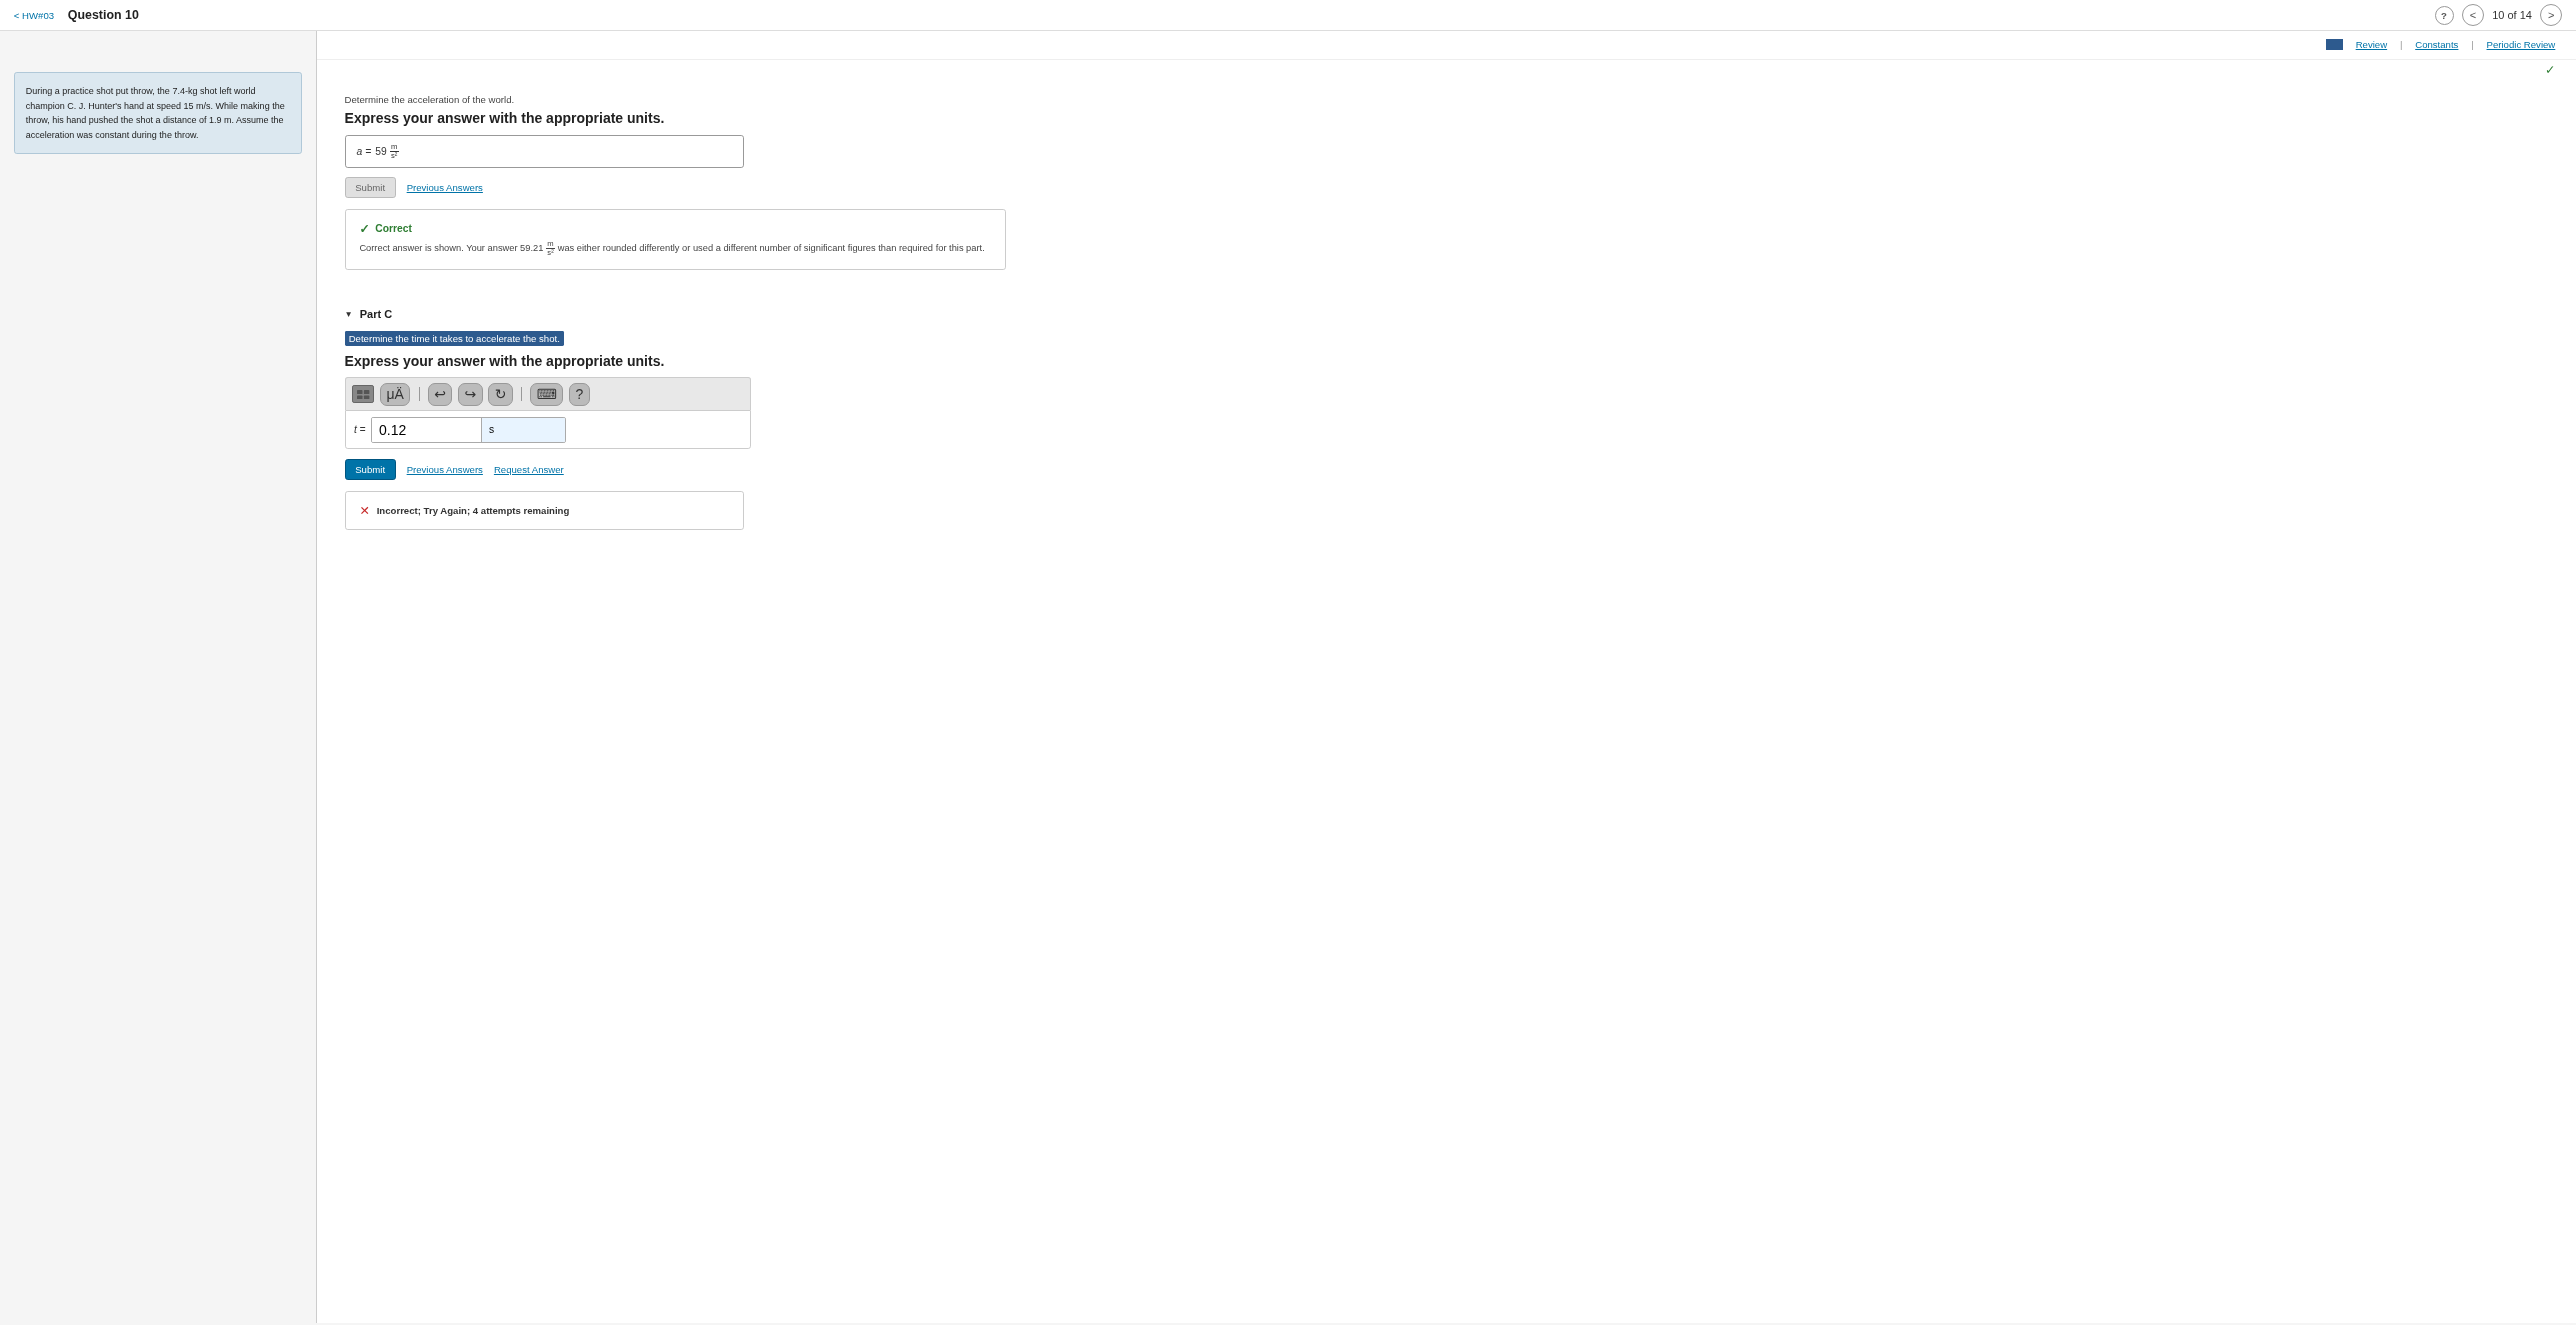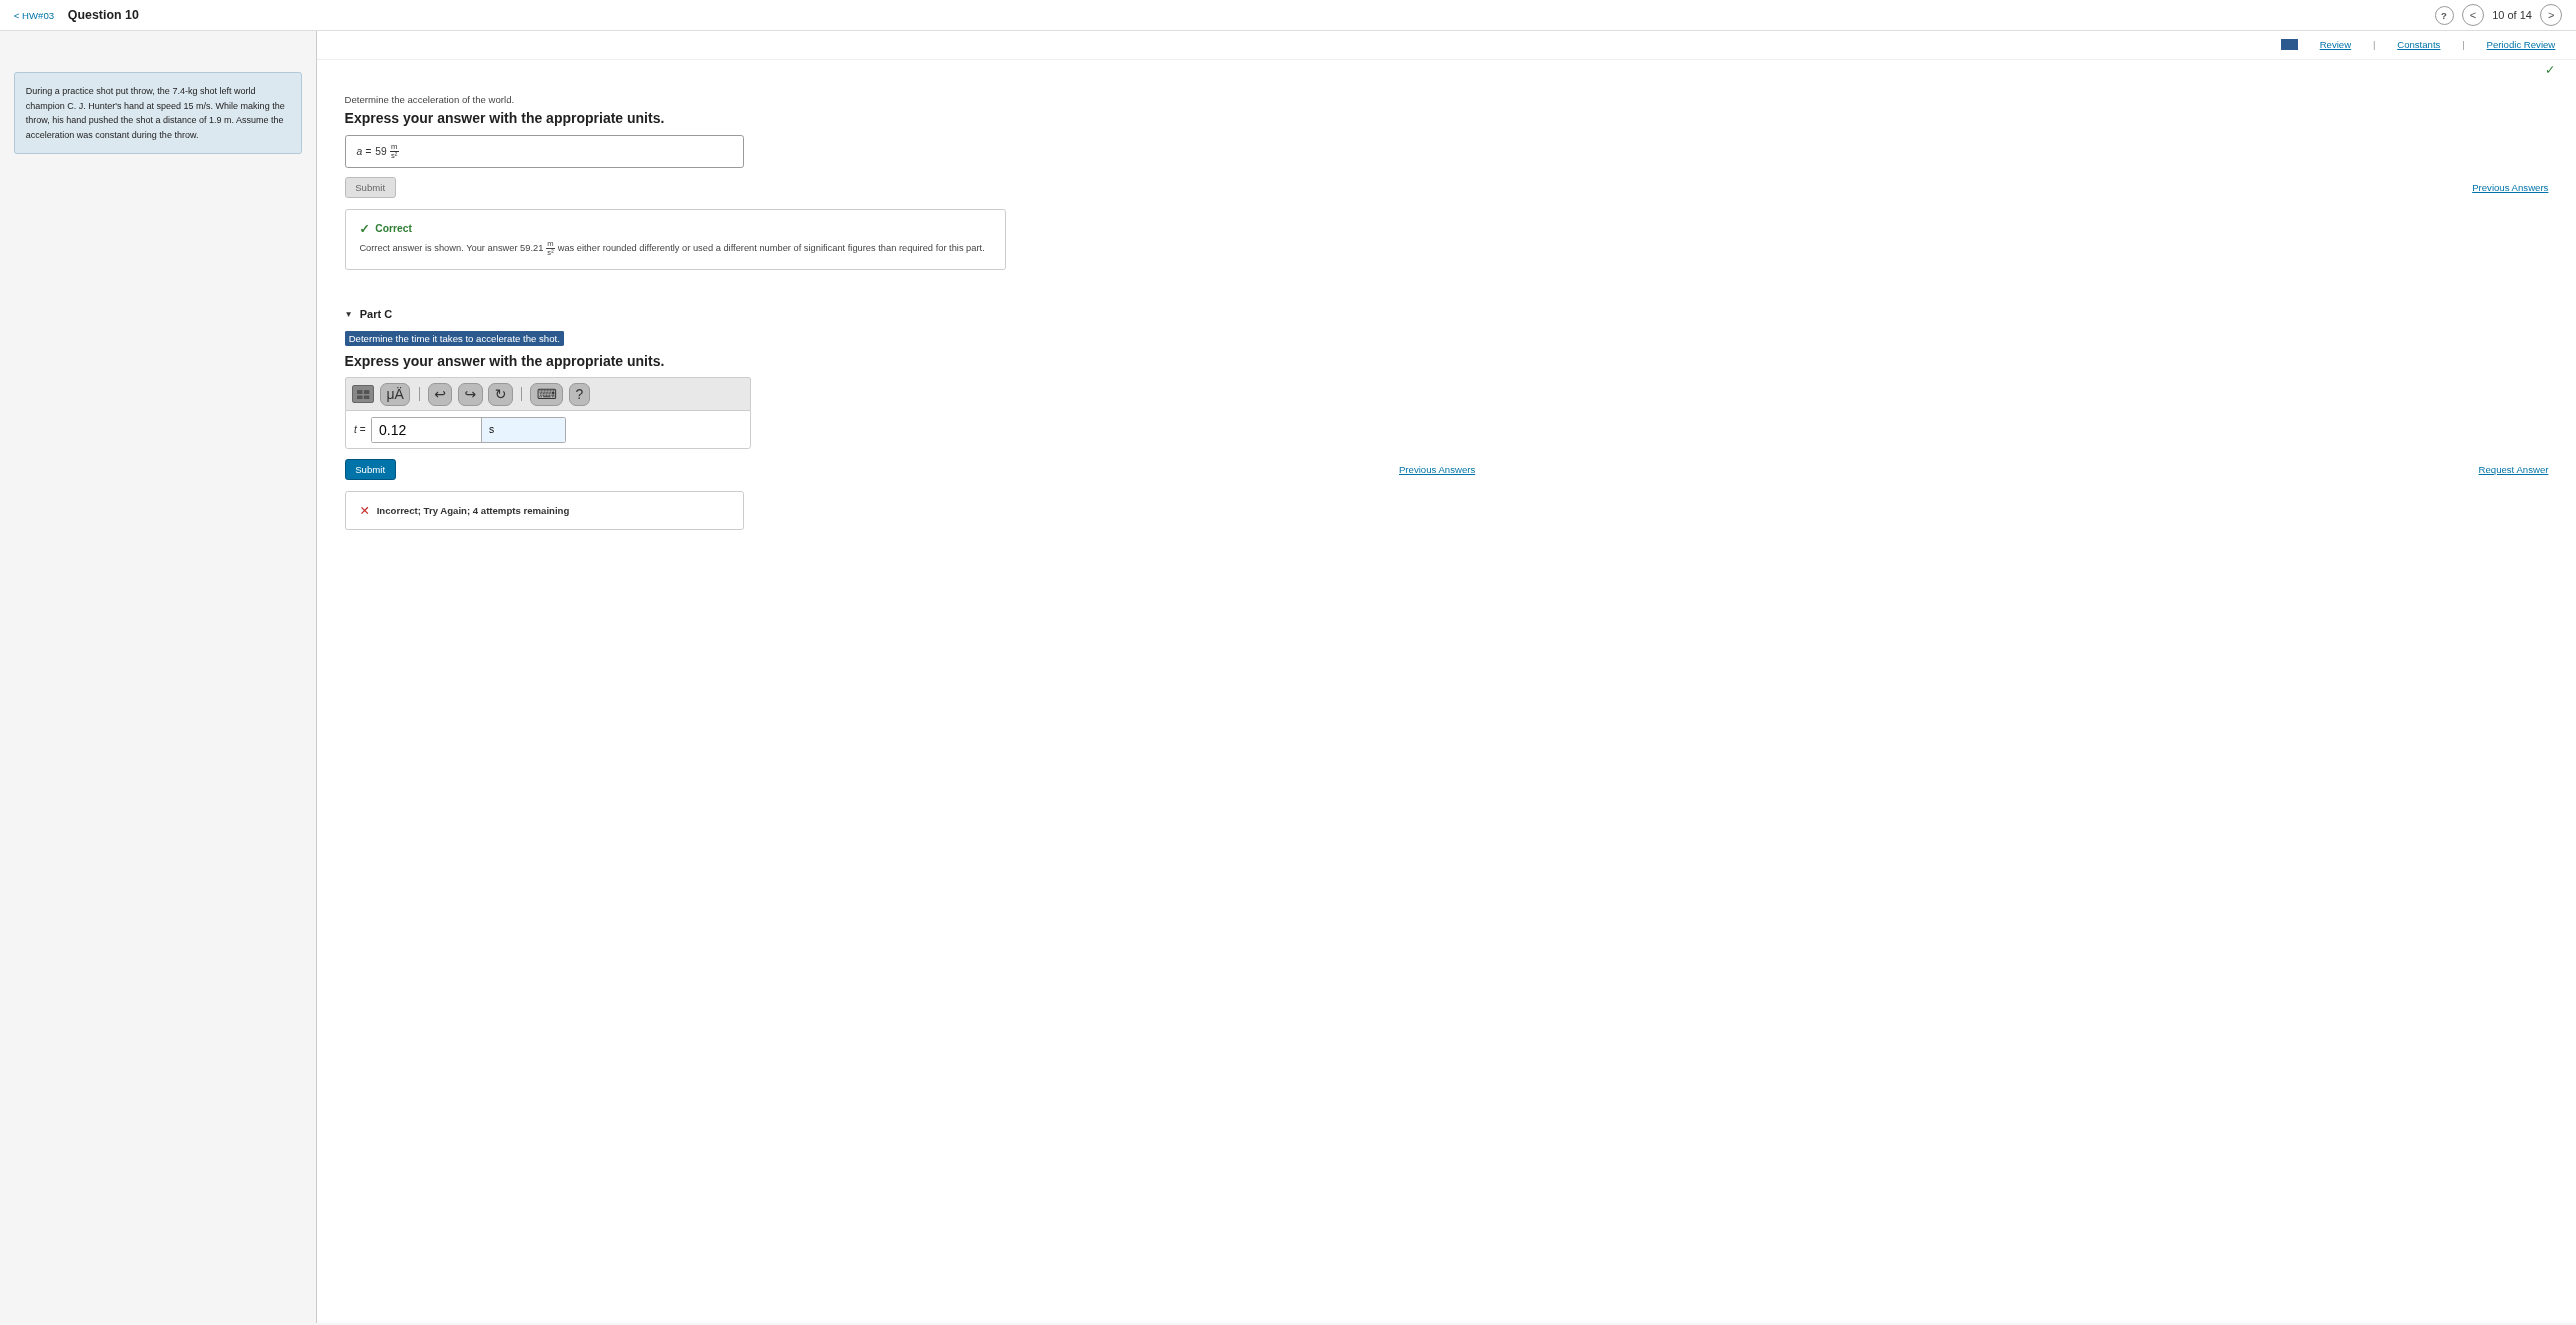--- a/index.html
+++ b/index.html
@@ -115,7 +115,7 @@
       align-items: flex-start;
       padding: 8.3px 20.7px;
       border-bottom: 0.7px solid #eee;
-      gap: 19px;
+      gap: 10px;
       background: #fff;
     }
     .resource-icon {

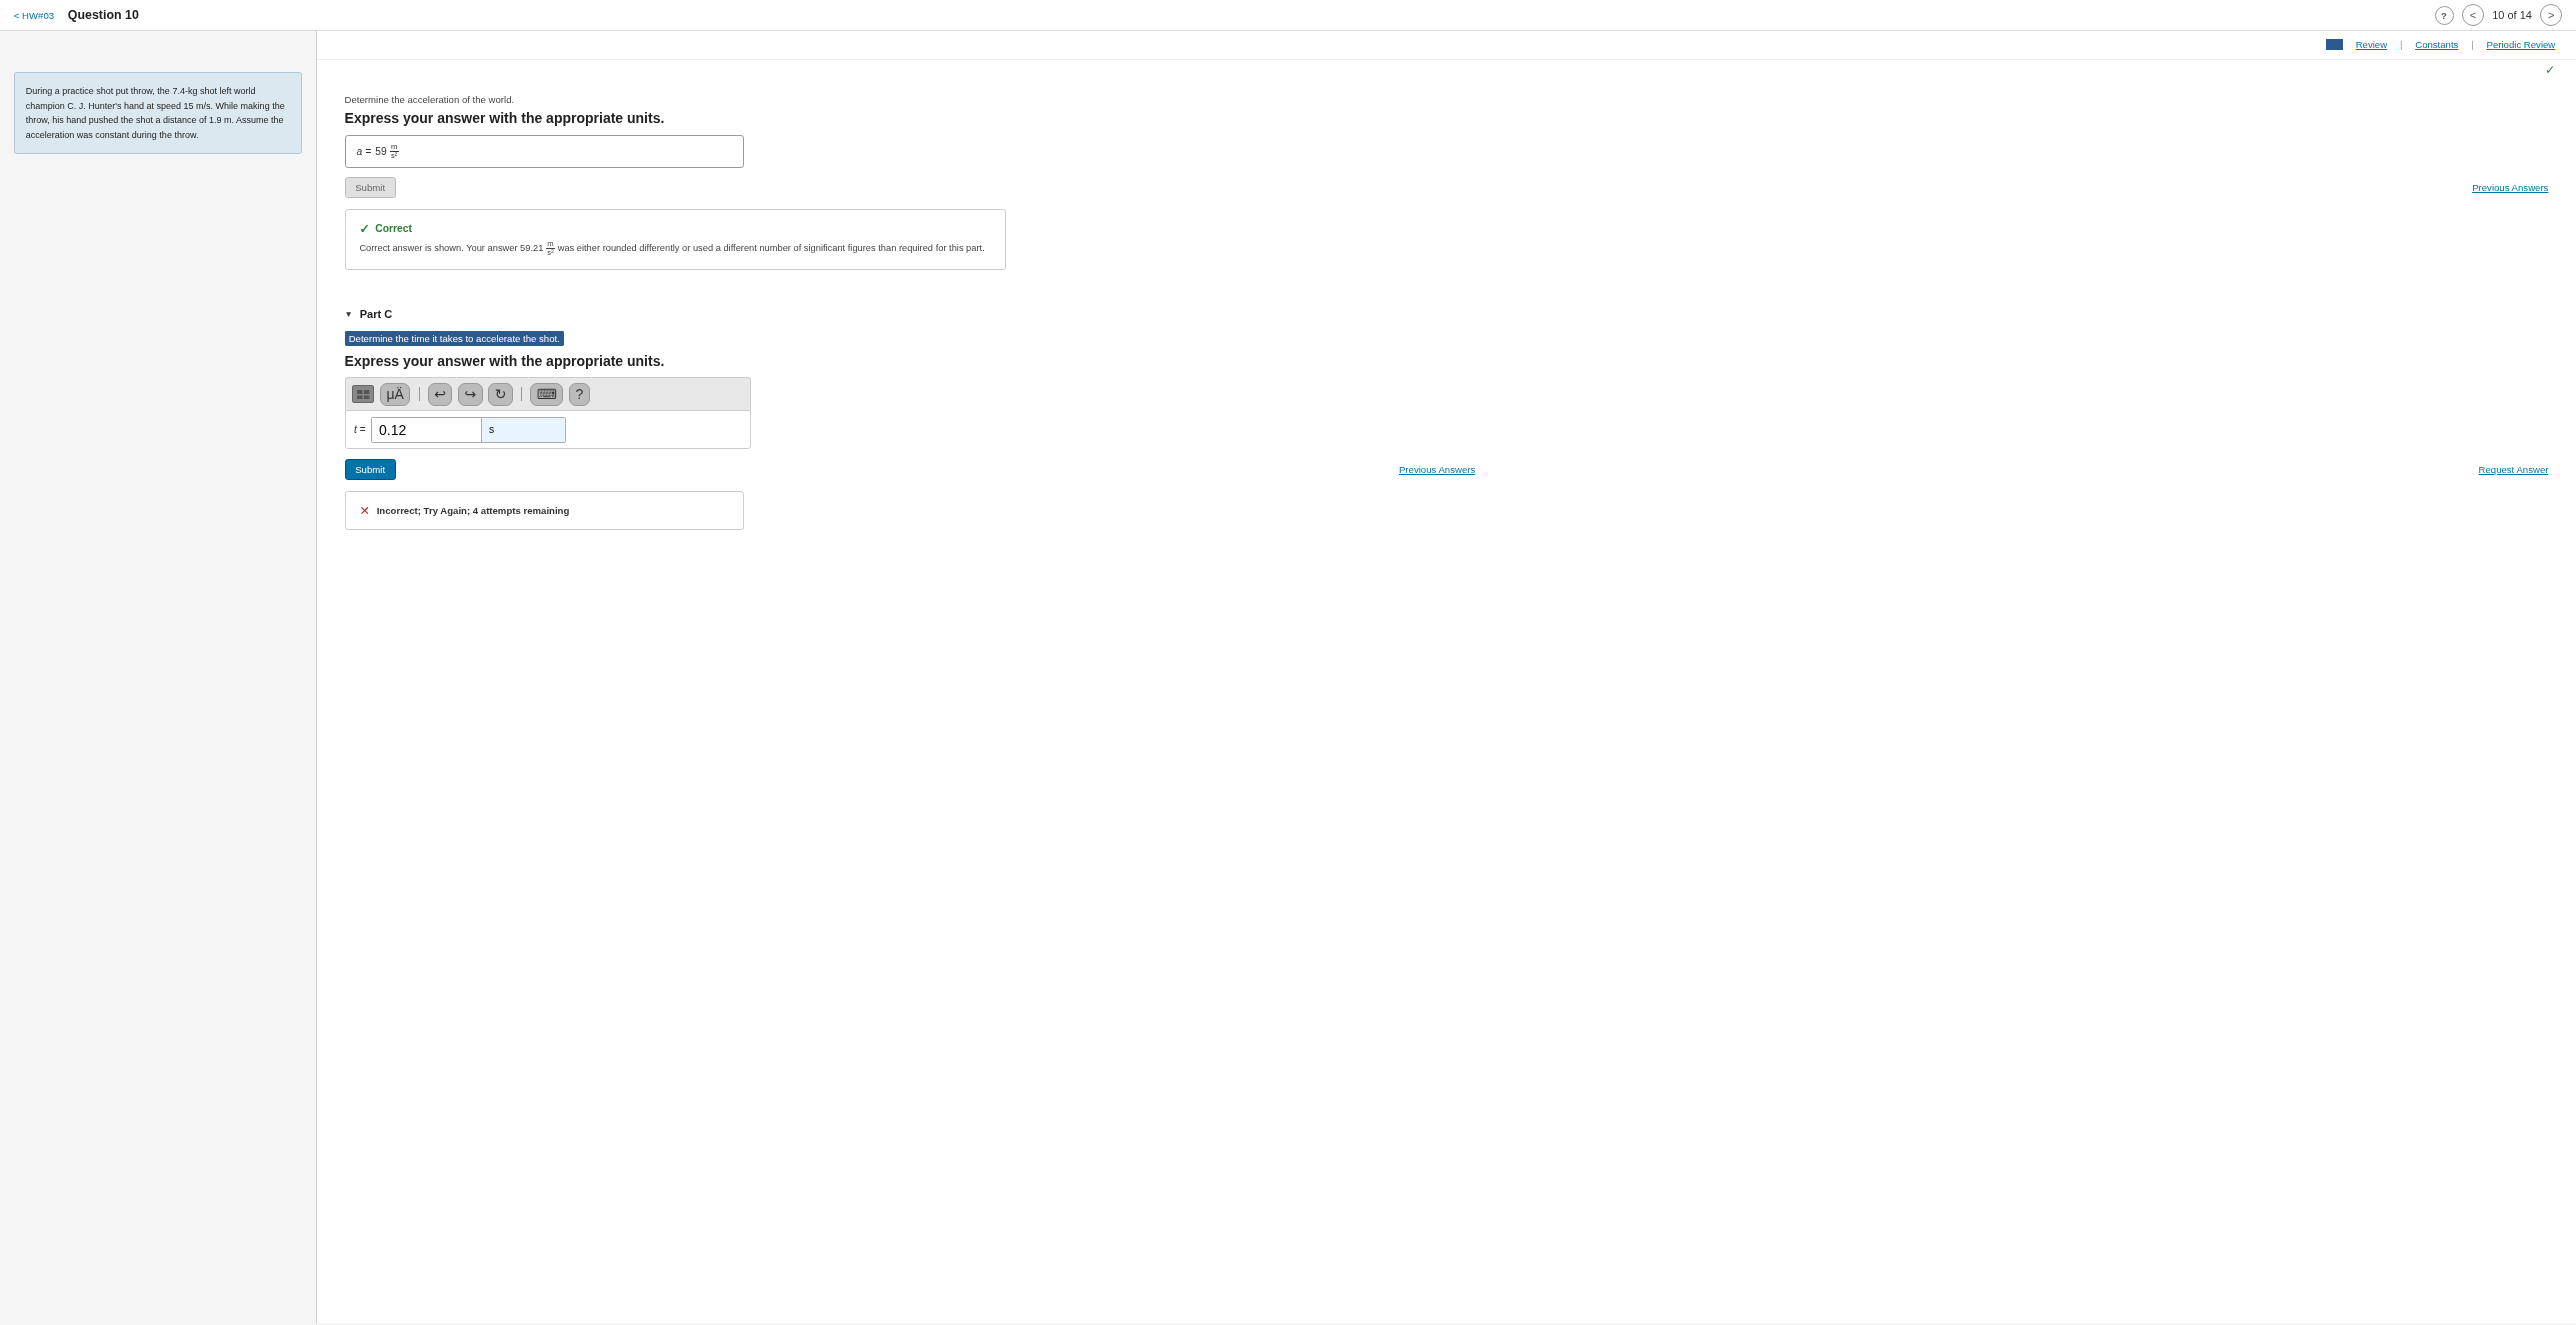--- a/index.html
+++ b/index.html
@@ -186,7 +186,6 @@
       align-items: center;
       gap: 11px;
       margin-bottom: 11px;
-      justify-content: space-between;
     }
     .submit-btn {
       background: #e0e0e0;

